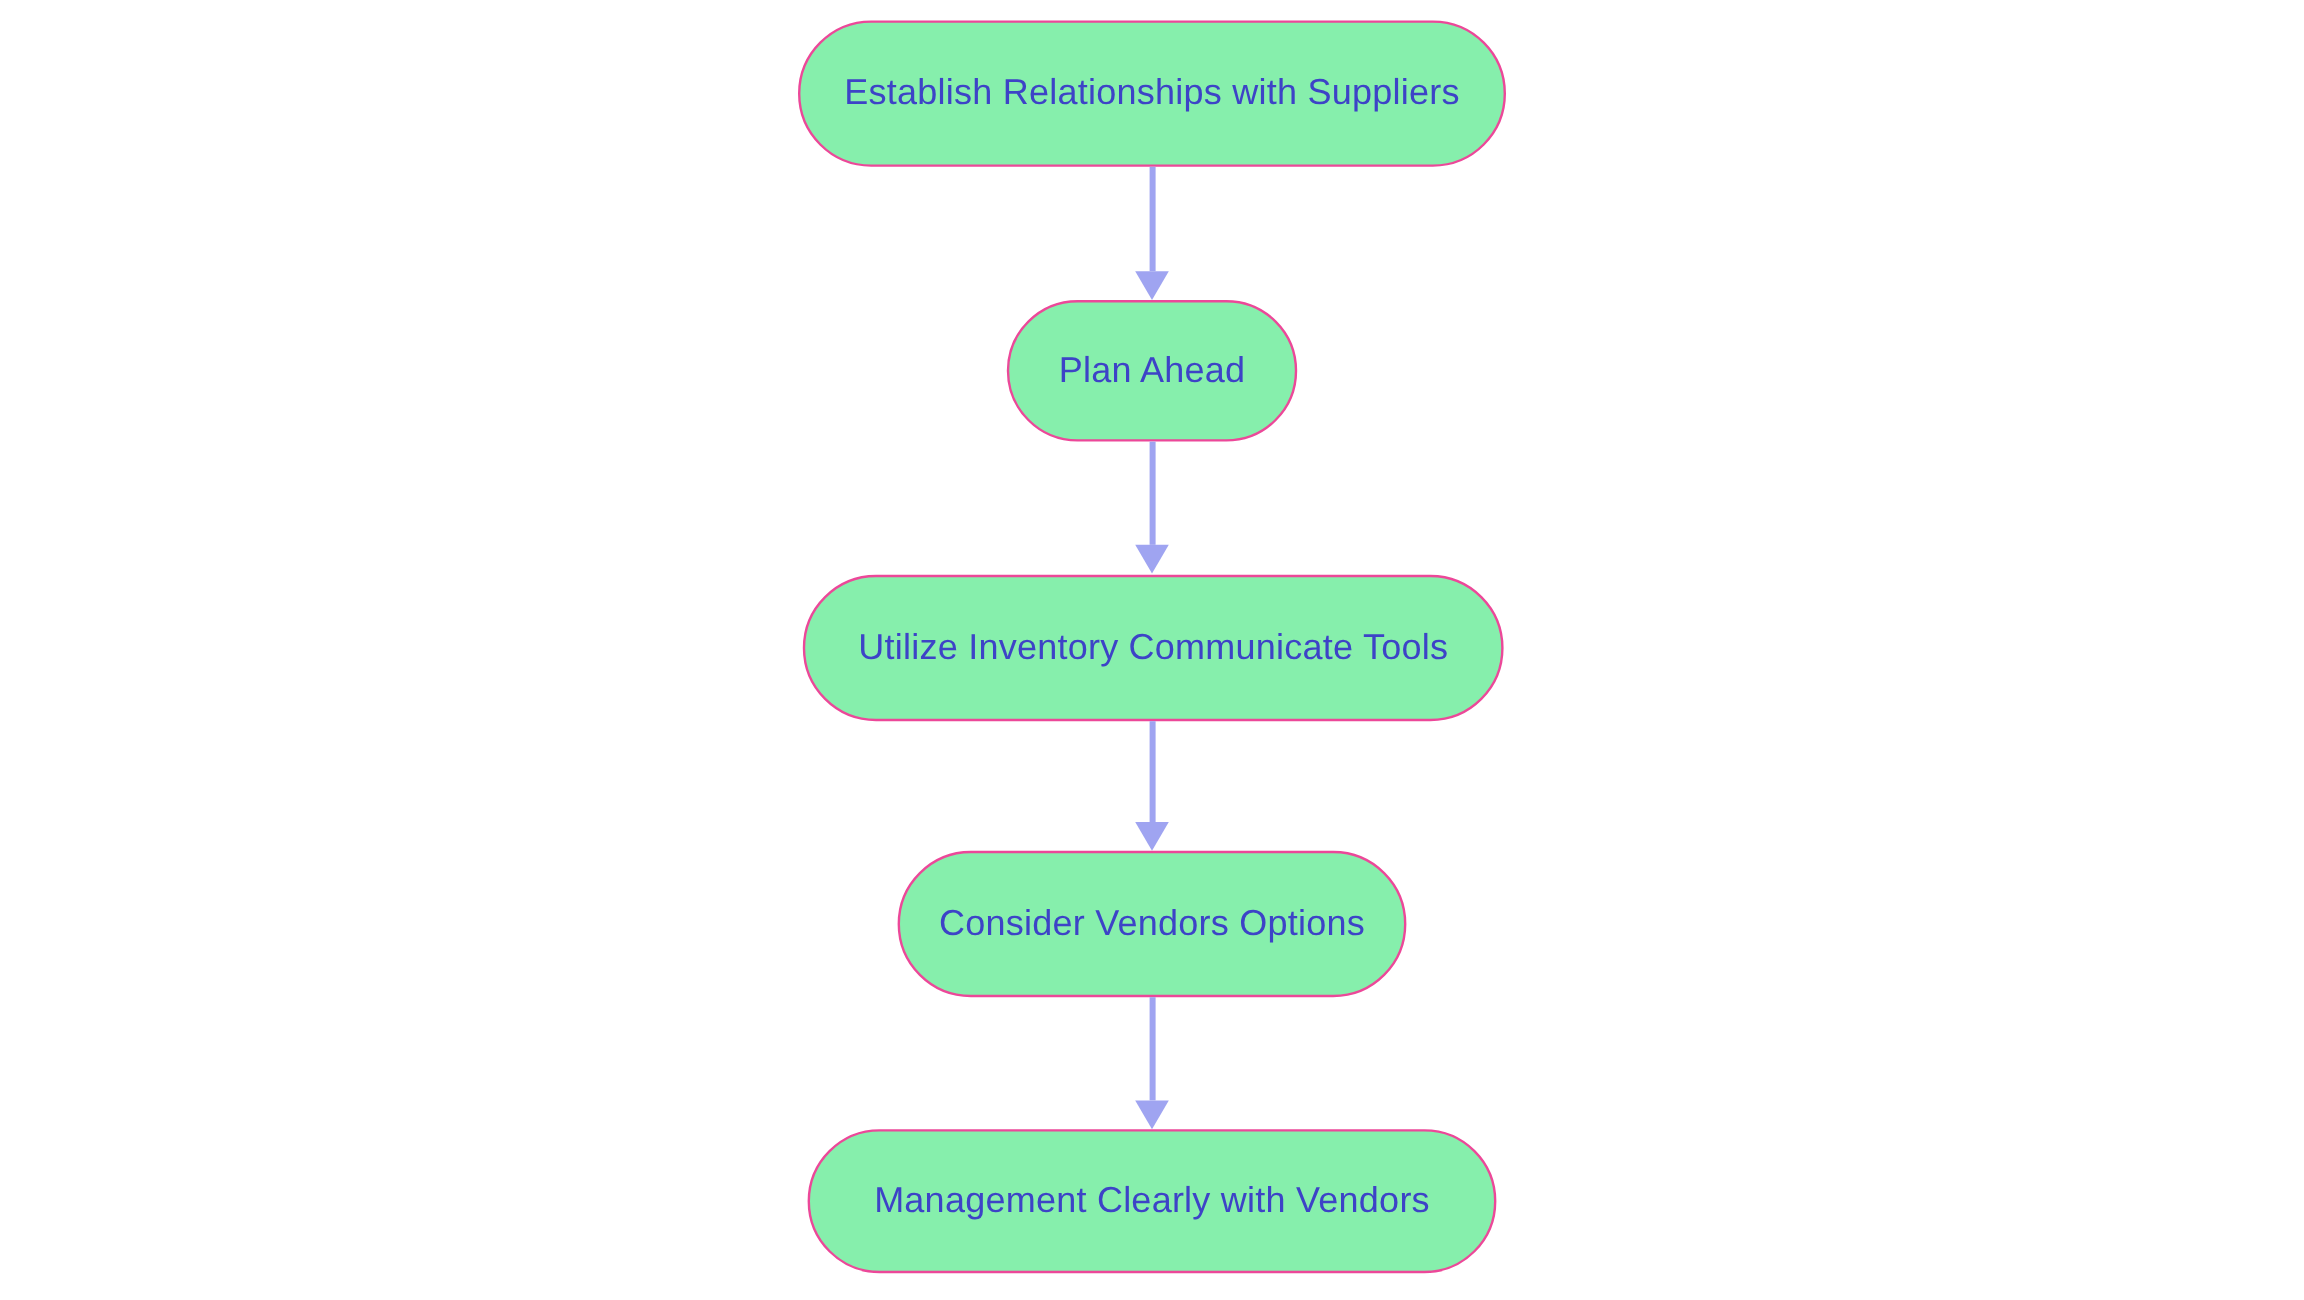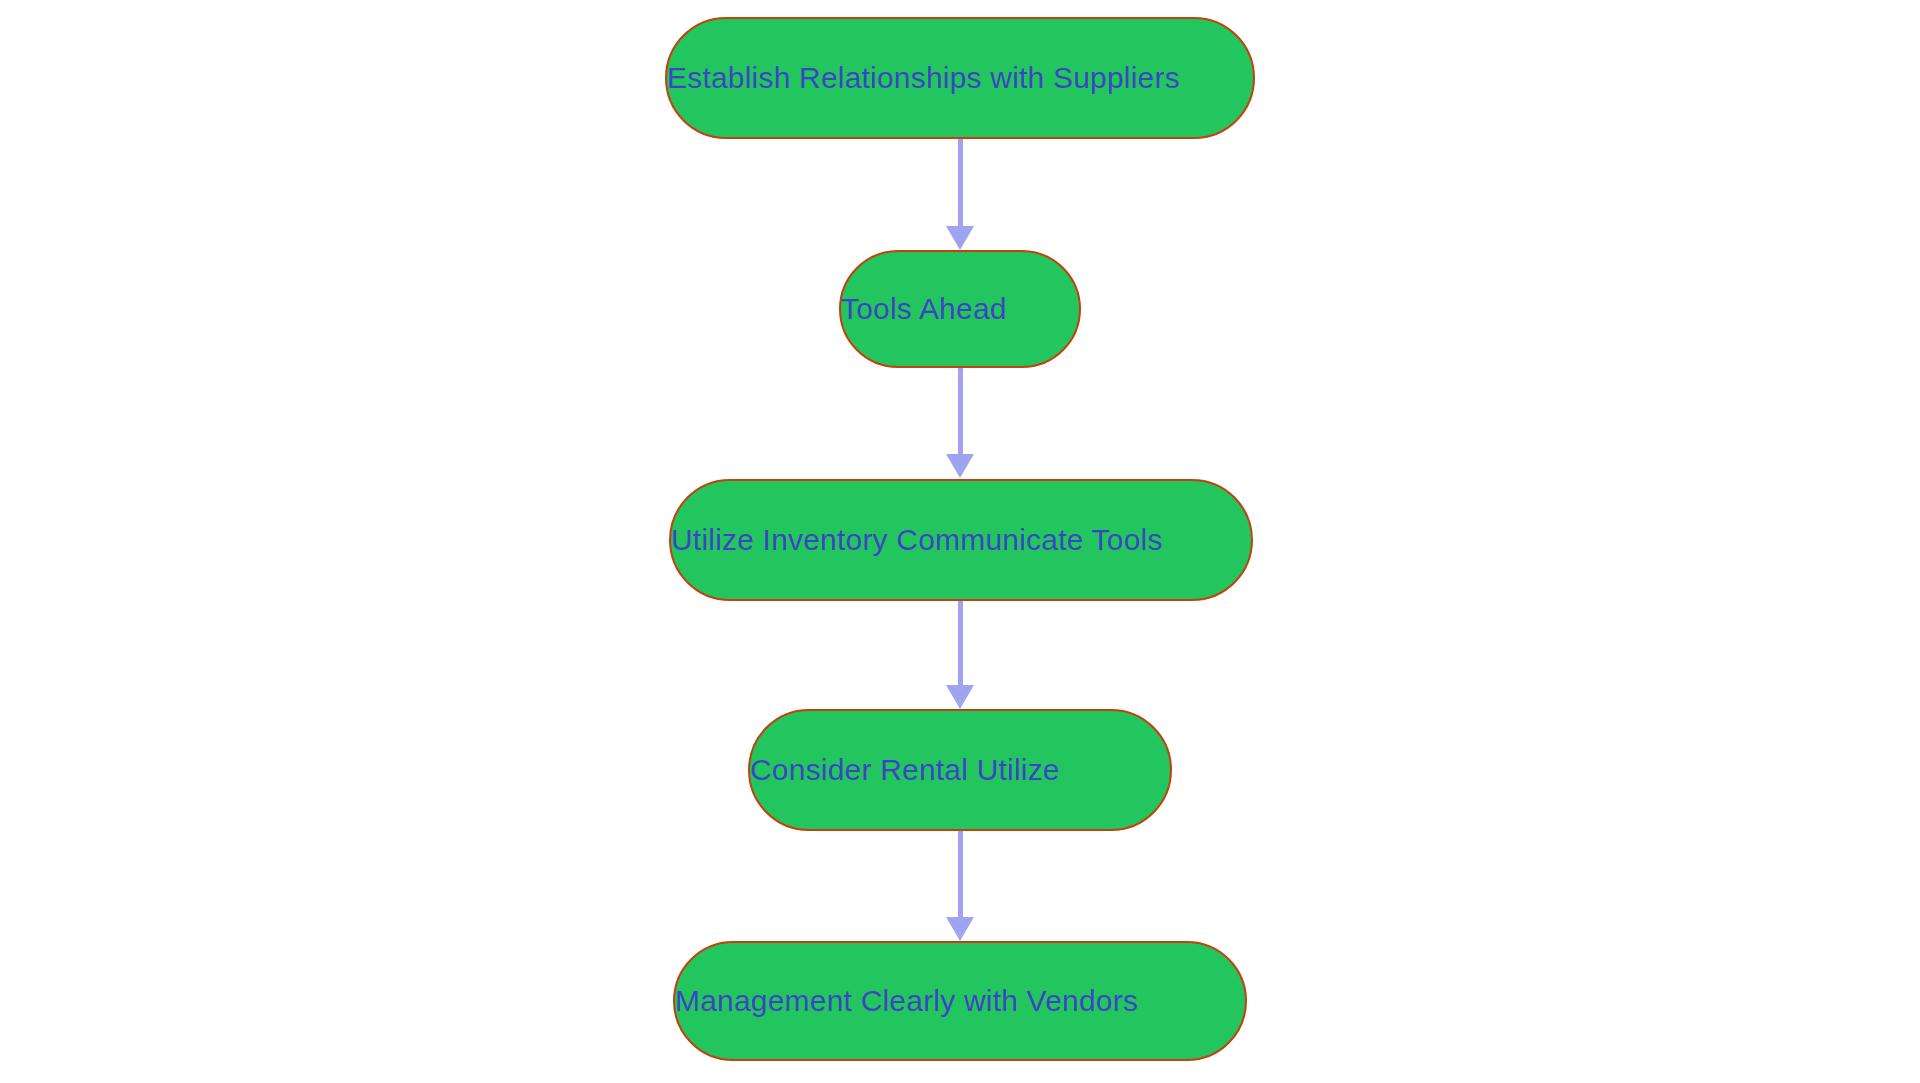--- a/index.html
+++ b/index.html
@@ -21,11 +21,12 @@
 
   .node {
     position: absolute;
-    background: #22c55e;
-    border: 2px solid #c2410c;
+    background: #86efac;
+    border: 2px solid #ec4899;
     border-radius: 61px;
     display: flex;
     align-items: center;
+    justify-content: center;
     text-align: center;
   }
 

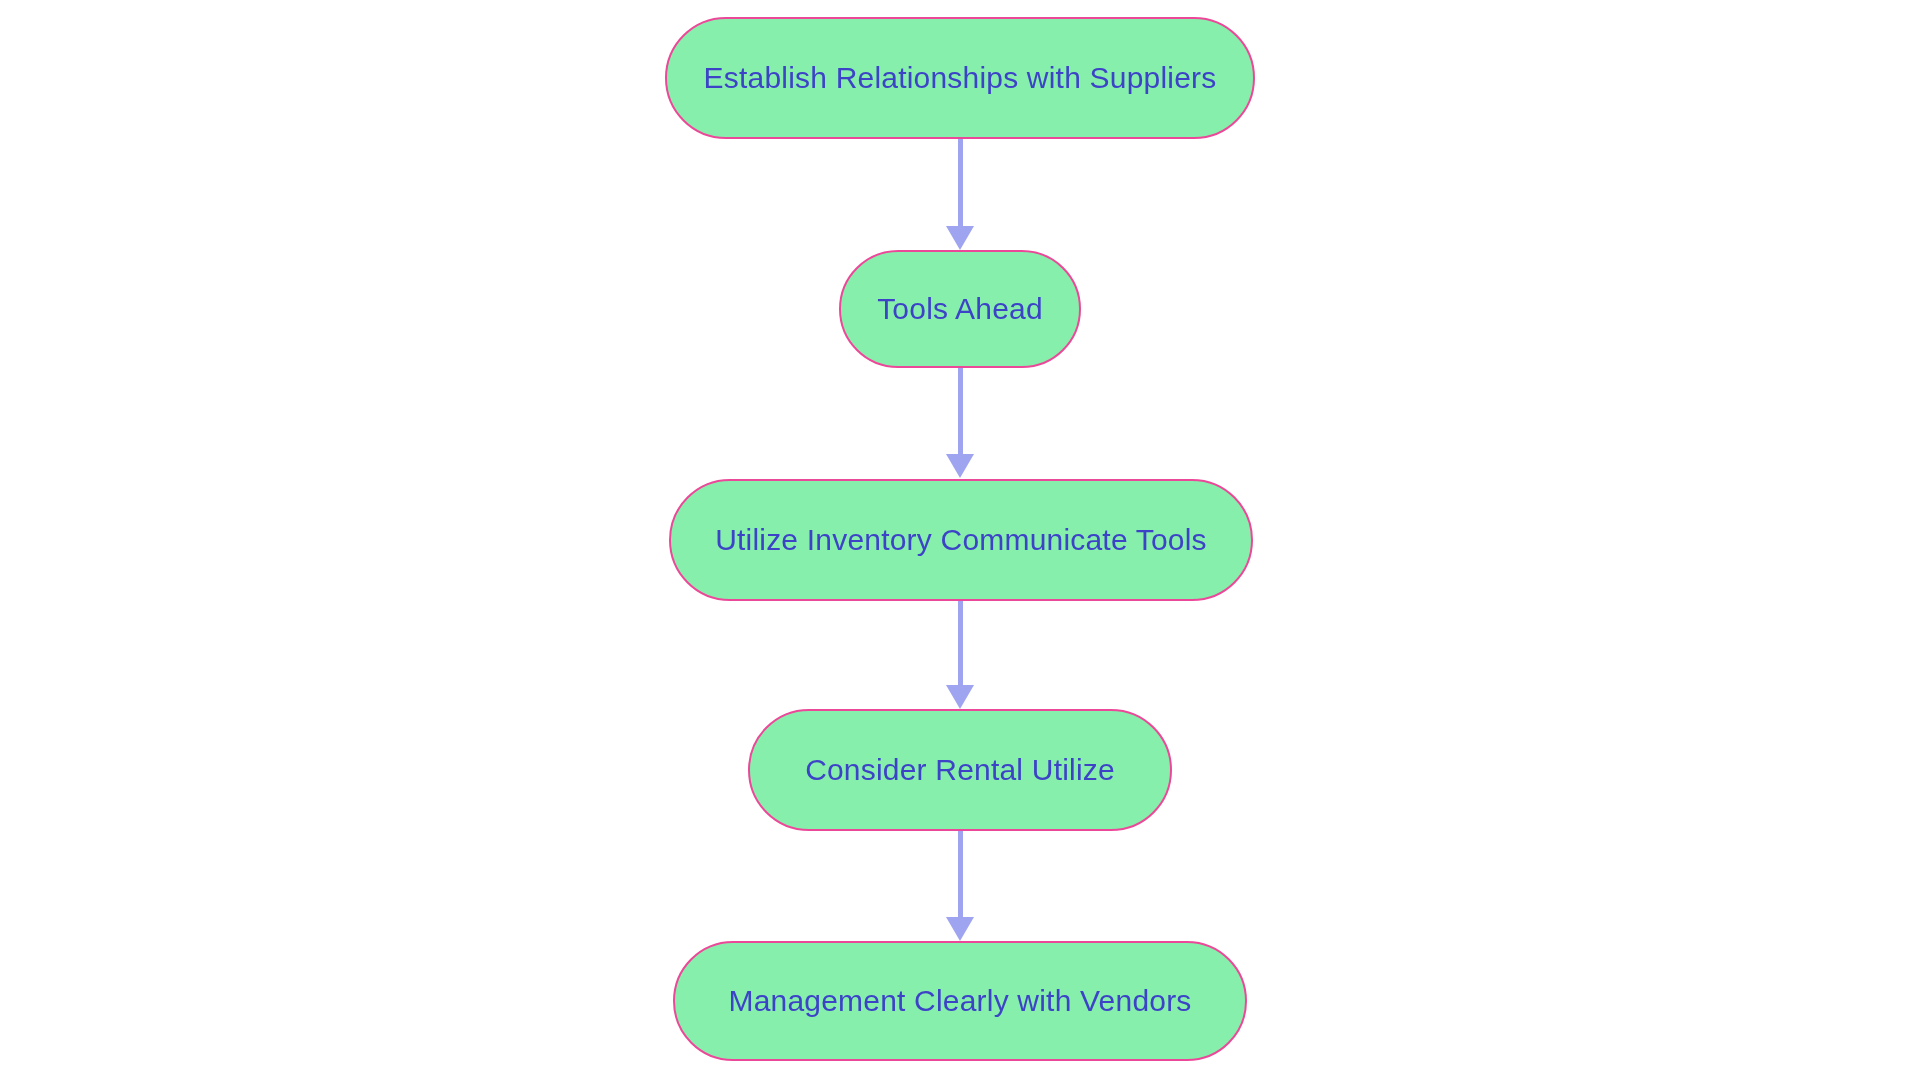--- a/index.html
+++ b/index.html
@@ -76,7 +76,7 @@
   </div>
 
   <div class="node" style="left:839px; top:250px; width:242px; height:118px; border-radius:59px;">
-    <span class="node-label">Tools Ahead</span>
+    <span class="node-label">Plan Ahead</span>
   </div>
 
   <div class="arrow" style="left:946px; top:368px; height:110px;">

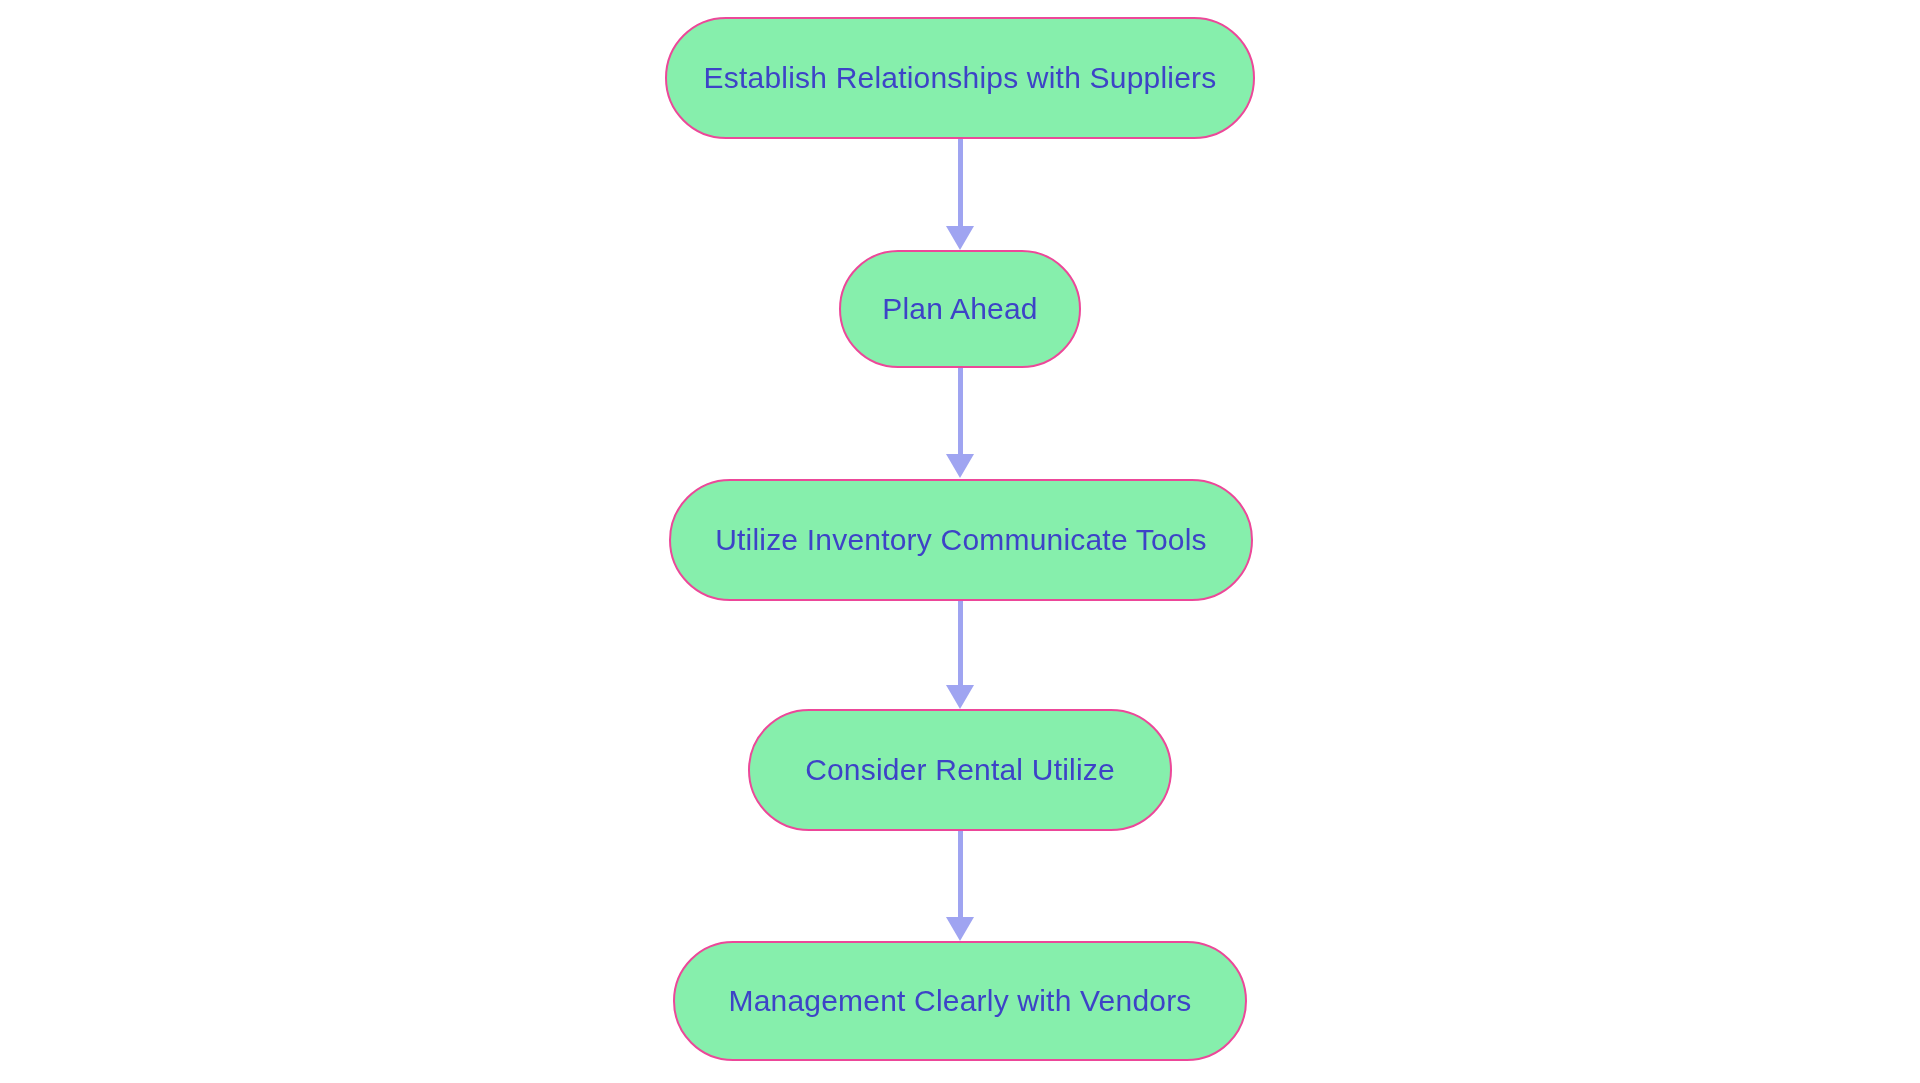--- a/index.html
+++ b/index.html
@@ -94,7 +94,7 @@
   </div>
 
   <div class="node" style="left:748px; top:709px; width:424px; height:122px;">
-    <span class="node-label">Consider Rental Utilize</span>
+    <span class="node-label">Consider Vendors Options</span>
   </div>
 
   <div class="arrow" style="left:946px; top:831px; height:110px;">

